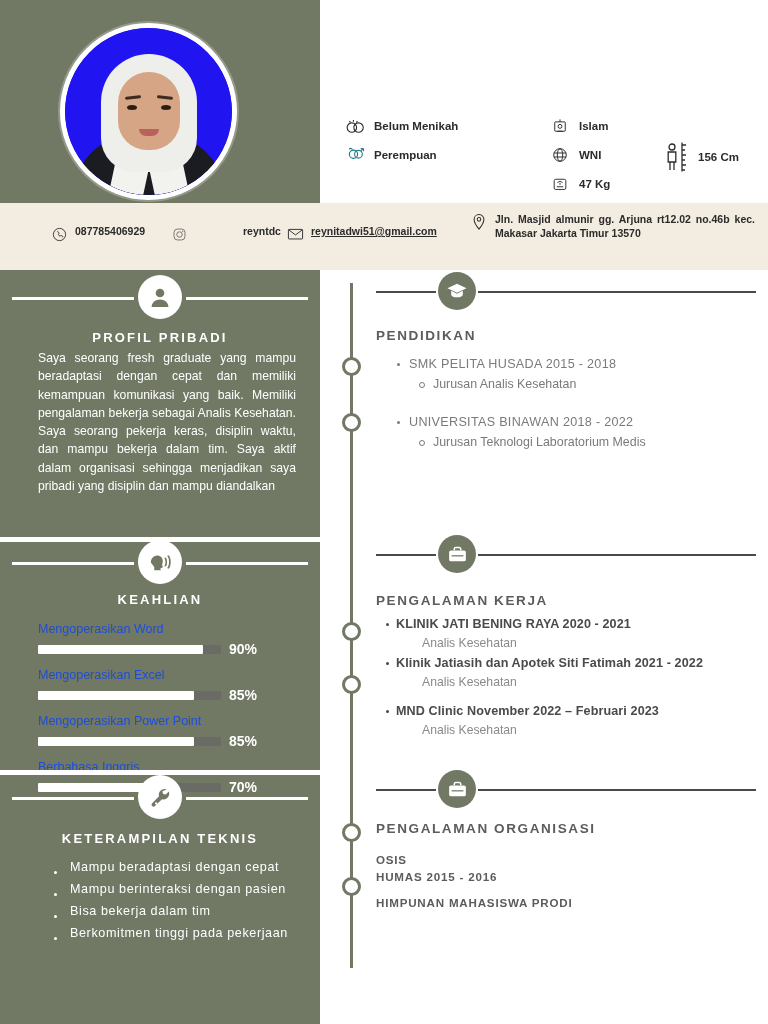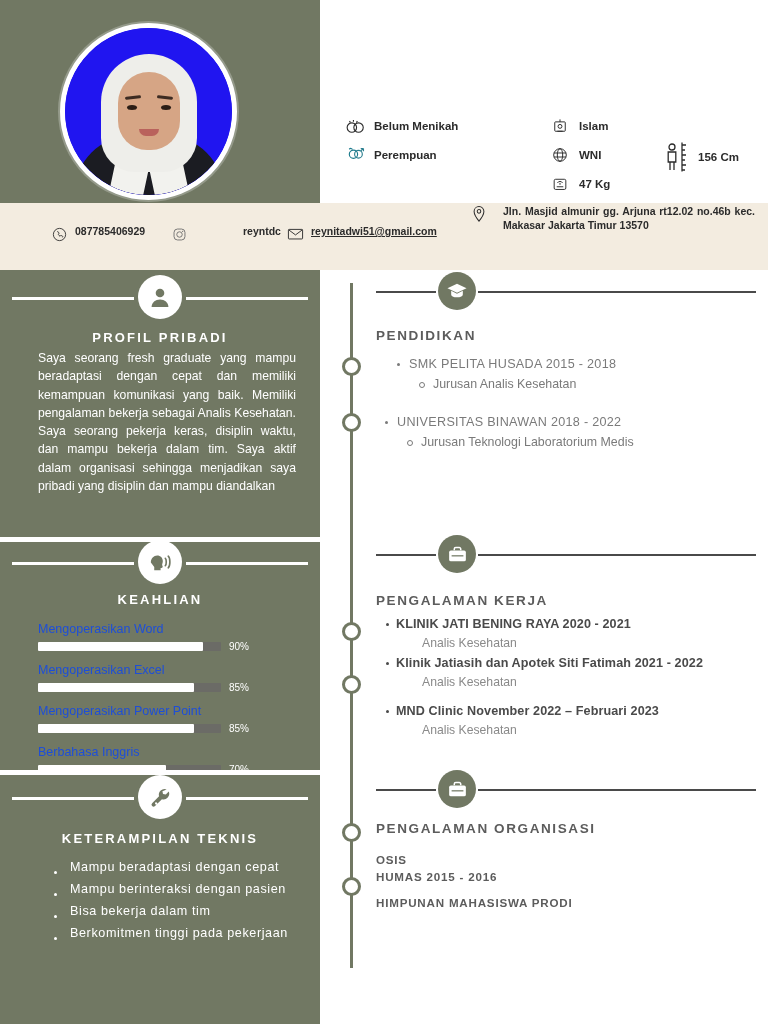--- a/index.html
+++ b/index.html
@@ -109,7 +109,7 @@
   .ci-ig    { left:170px; top:224px;gap:48px; }
   .ci-mail  { left:286px; top:224px; }
   .ci-mail .ci-txt { text-decoration:underline; }
-  .ci-addr  { left:470px; top:204px; width:285px;gap:8px; }
+  .ci-addr  { left:470px; top:212px; width:285px; }
   .ci-addr .ci-txt { text-align:justify; width:260px; }
 
   

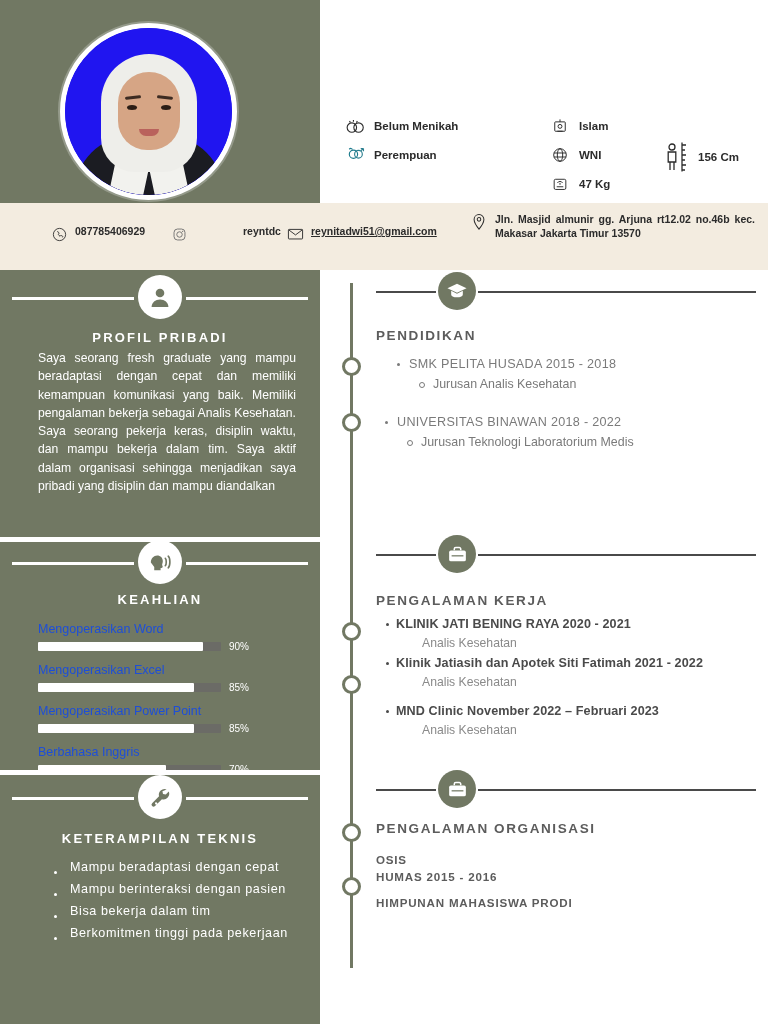--- a/index.html
+++ b/index.html
@@ -476,7 +476,7 @@
     <div class="edu-main">SMK PELITA HUSADA 2015 - 2018</div>
     <div class="edu-sub">Jurusan Analis Kesehatan</div>
   </div>
-  <div class="edu-group" style="left:383px; top:413px; width:360px;">
+  <div class="edu-group" style="left:395px; top:413px; width:360px;">
     <div class="edu-main">UNIVERSITAS BINAWAN 2018 - 2022</div>
     <div class="edu-sub">Jurusan Teknologi Laboratorium Medis</div>
   </div>

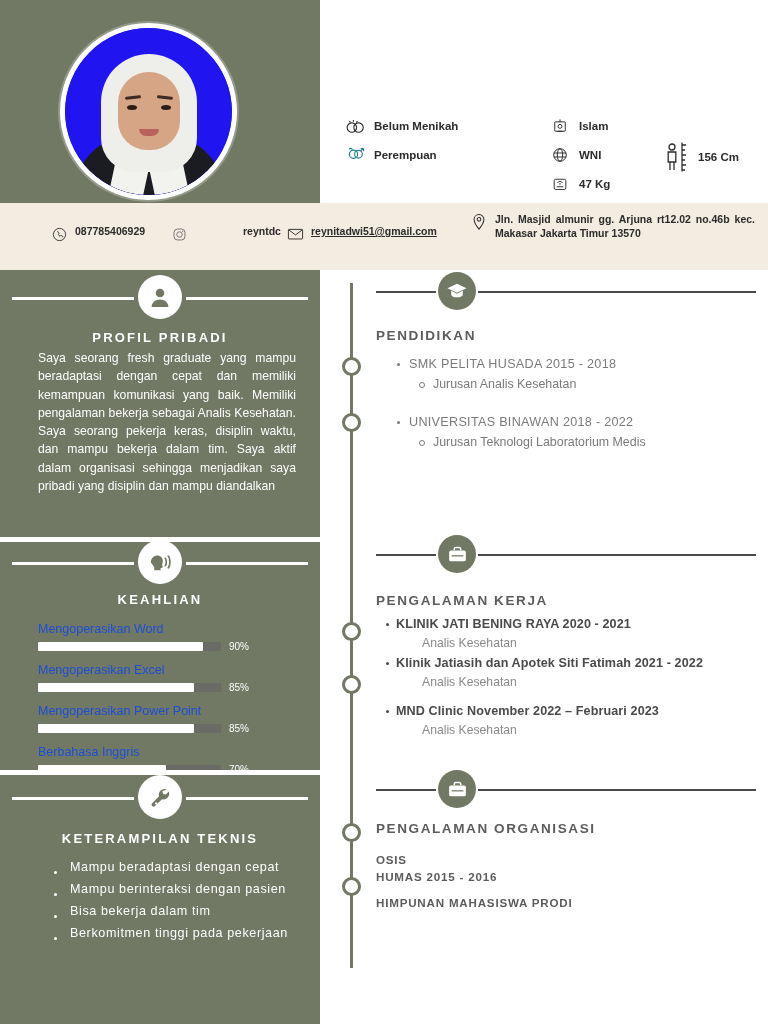--- a/index.html
+++ b/index.html
@@ -149,7 +149,7 @@
     position:relative; width:183px; height:9px; background:#6b6b66; border-radius:1px;
   }
   .skill-fill { position:absolute; left:0; top:0; height:9px; background:#ffffff; border-radius:1px; }
-  .skill-pct { font-size:10px; font-weight:normal; color:#ffffff; margin-left:8px; }
+  .skill-pct { font-size:14px; font-weight:bold; color:#ffffff; margin-left:8px; }
 
   .tech-list { position:absolute; left:52px; width:250px; }
   .tech-item {

